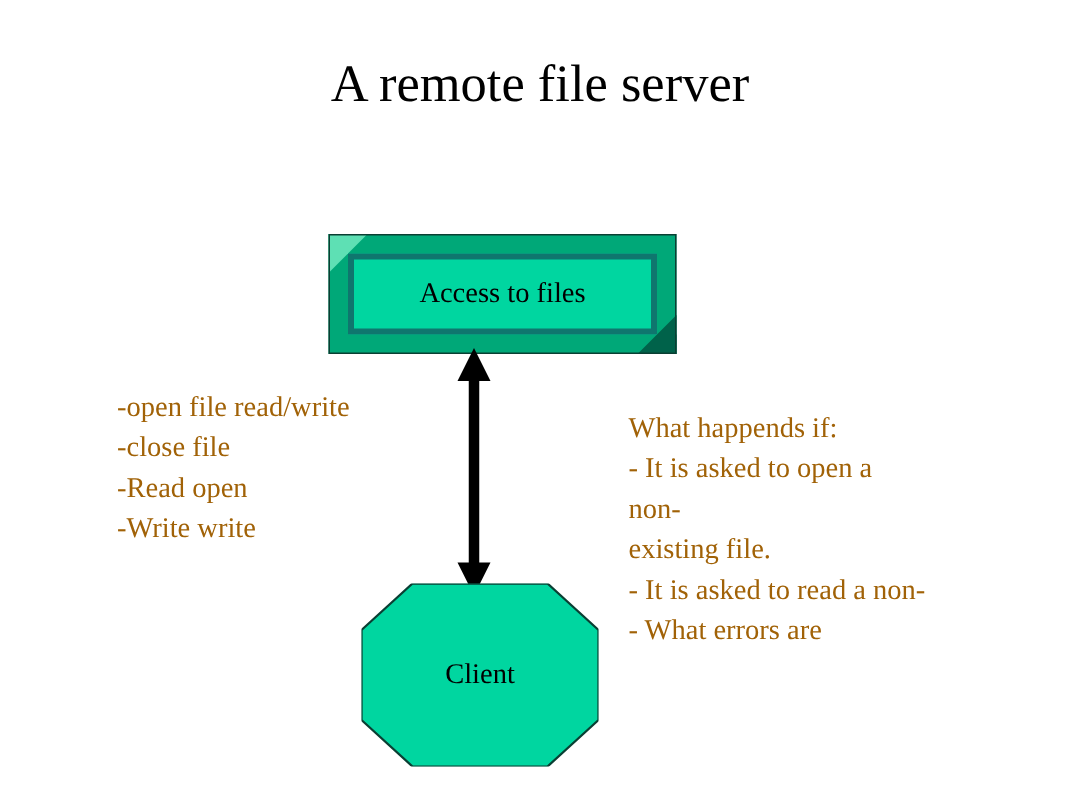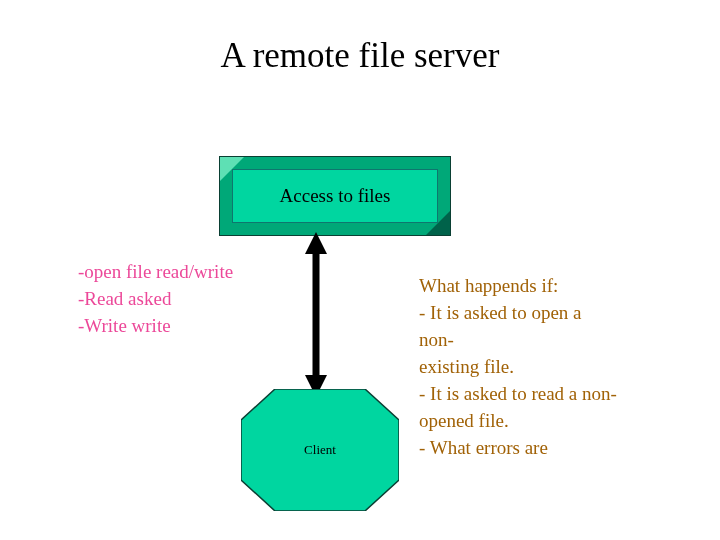--- a/index.html
+++ b/index.html
@@ -72,7 +72,7 @@
     width: 206px;
     height: 54px;
     background: #00d6a0;
-    border: 1px solid #0f766e;
+    border: 4px solid #0f766e;
     box-sizing: border-box;
     display: flex;
     align-items: center;

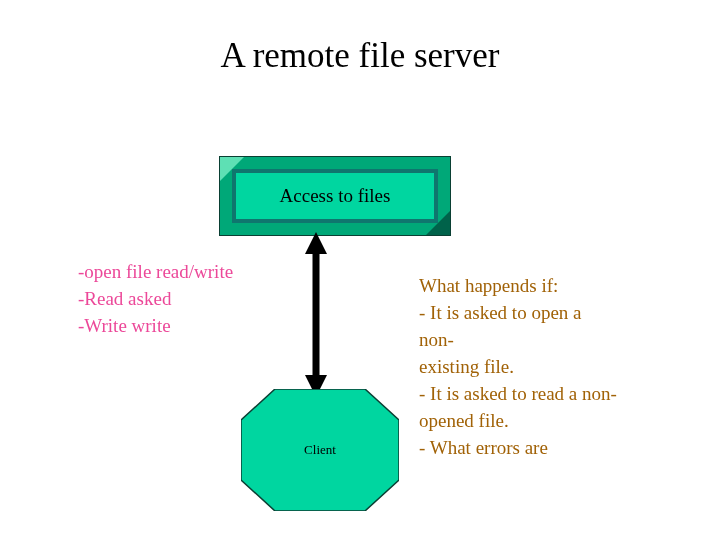--- a/index.html
+++ b/index.html
@@ -107,7 +107,7 @@
     width: 215px;
     font-size: 19px;
     line-height: 27px;
-    color: #ec4899;
+    color: #a16207;
   }
   .left-text div {
     white-space: nowrap;

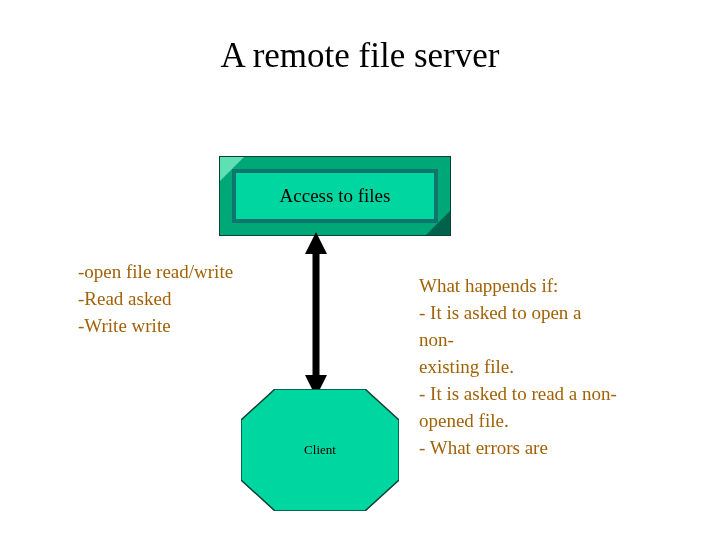--- a/index.html
+++ b/index.html
@@ -171,6 +171,7 @@
 
   <div class="left-text">
     <div>-open file read/write</div>
+    <div>-close file</div>
     <div>-Read asked</div>
     <div>-Write write</div>
   </div>

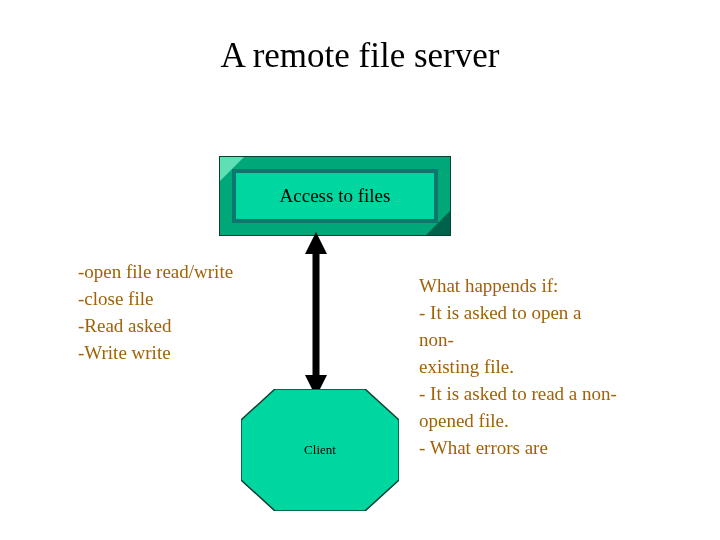--- a/index.html
+++ b/index.html
@@ -172,7 +172,7 @@
   <div class="left-text">
     <div>-open file read/write</div>
     <div>-close file</div>
-    <div>-Read asked</div>
+    <div>-Read open</div>
     <div>-Write write</div>
   </div>
 

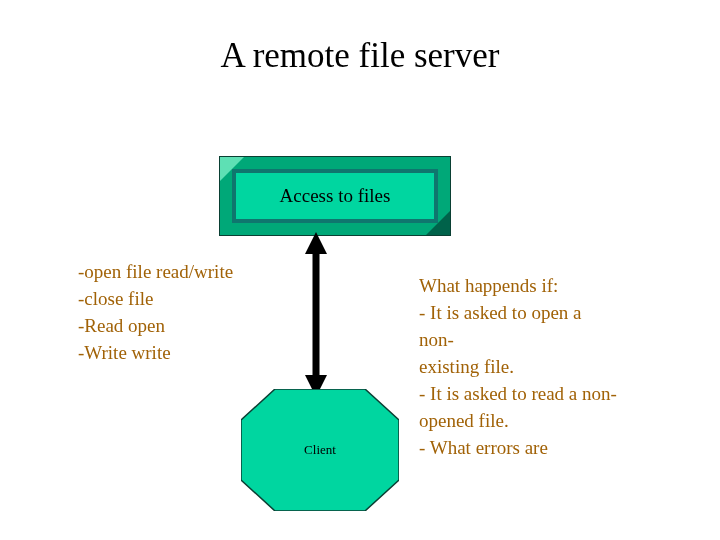--- a/index.html
+++ b/index.html
@@ -181,7 +181,6 @@
     <div>- It is asked to open a non-</div>
     <div>existing file.</div>
     <div>- It is asked to read a non-</div>
-    <div>opened file.</div>
     <div>- What errors are</div>
   </div>
 

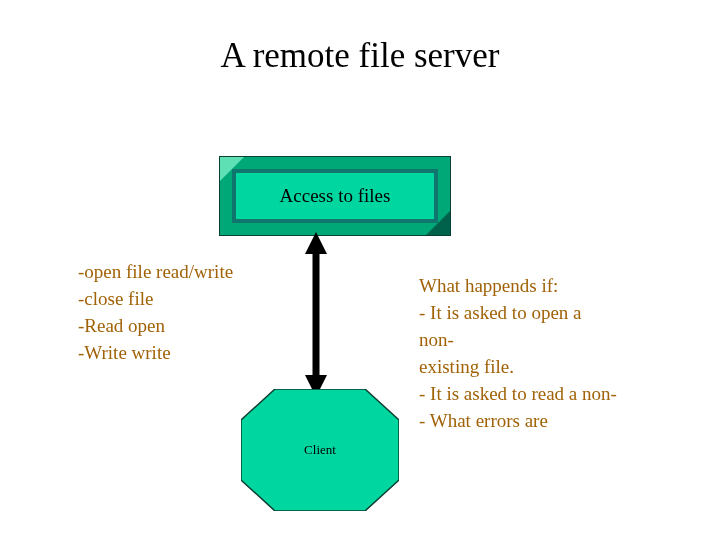--- a/index.html
+++ b/index.html
@@ -141,7 +141,7 @@
     display: flex;
     align-items: center;
     justify-content: center;
-    font-size: 13px;
+    font-size: 19px;
     color: #000000;
     pointer-events: none;
   }

